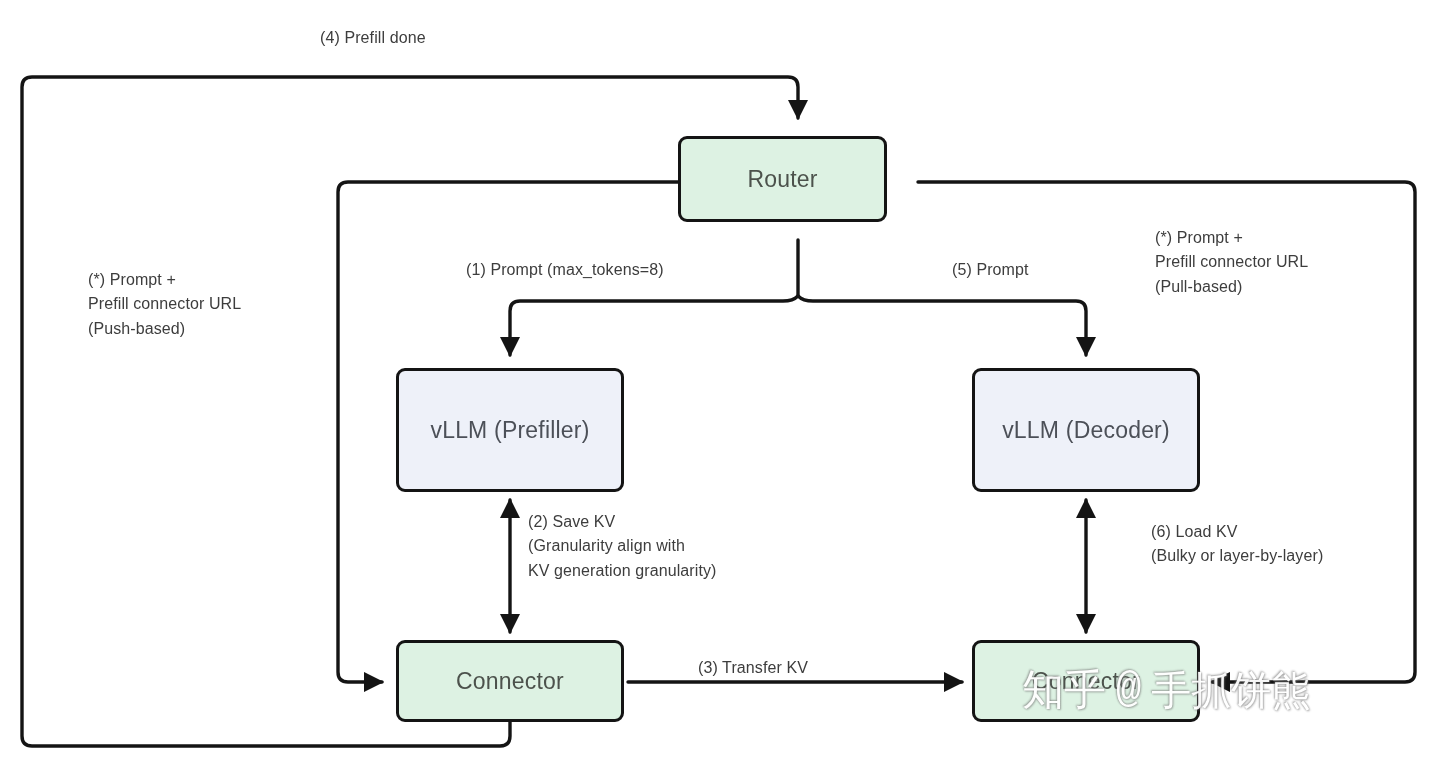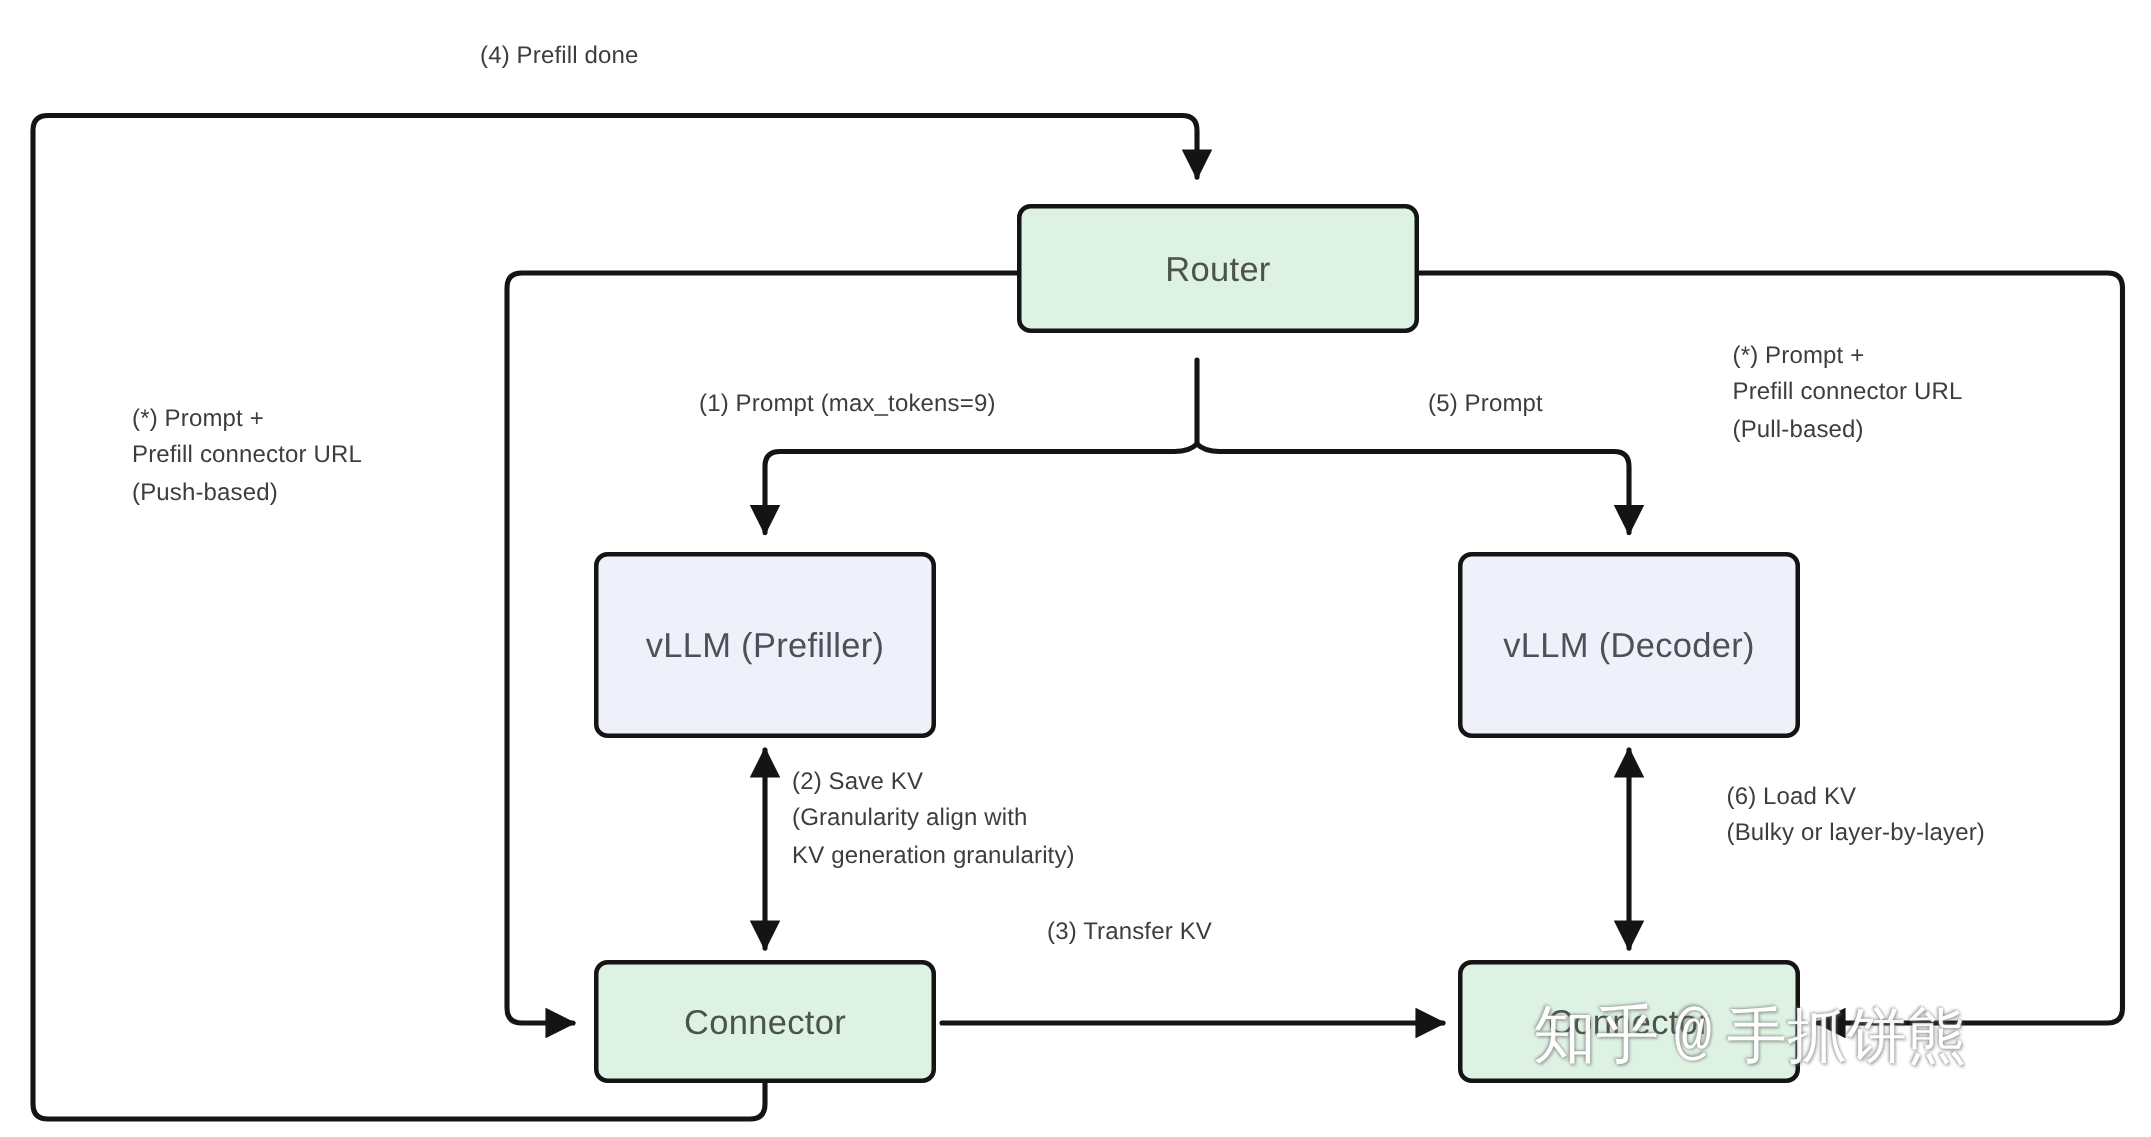--- a/index.html
+++ b/index.html
@@ -107,7 +107,7 @@
     </g>
   </svg>
 
-  <div class="node green" style="left:678px; top:136px; width:268px; height:86px;">
+  <div class="node green" style="left:678px; top:136px; width:209px; height:86px;">
     <span>Router</span>
   </div>
 

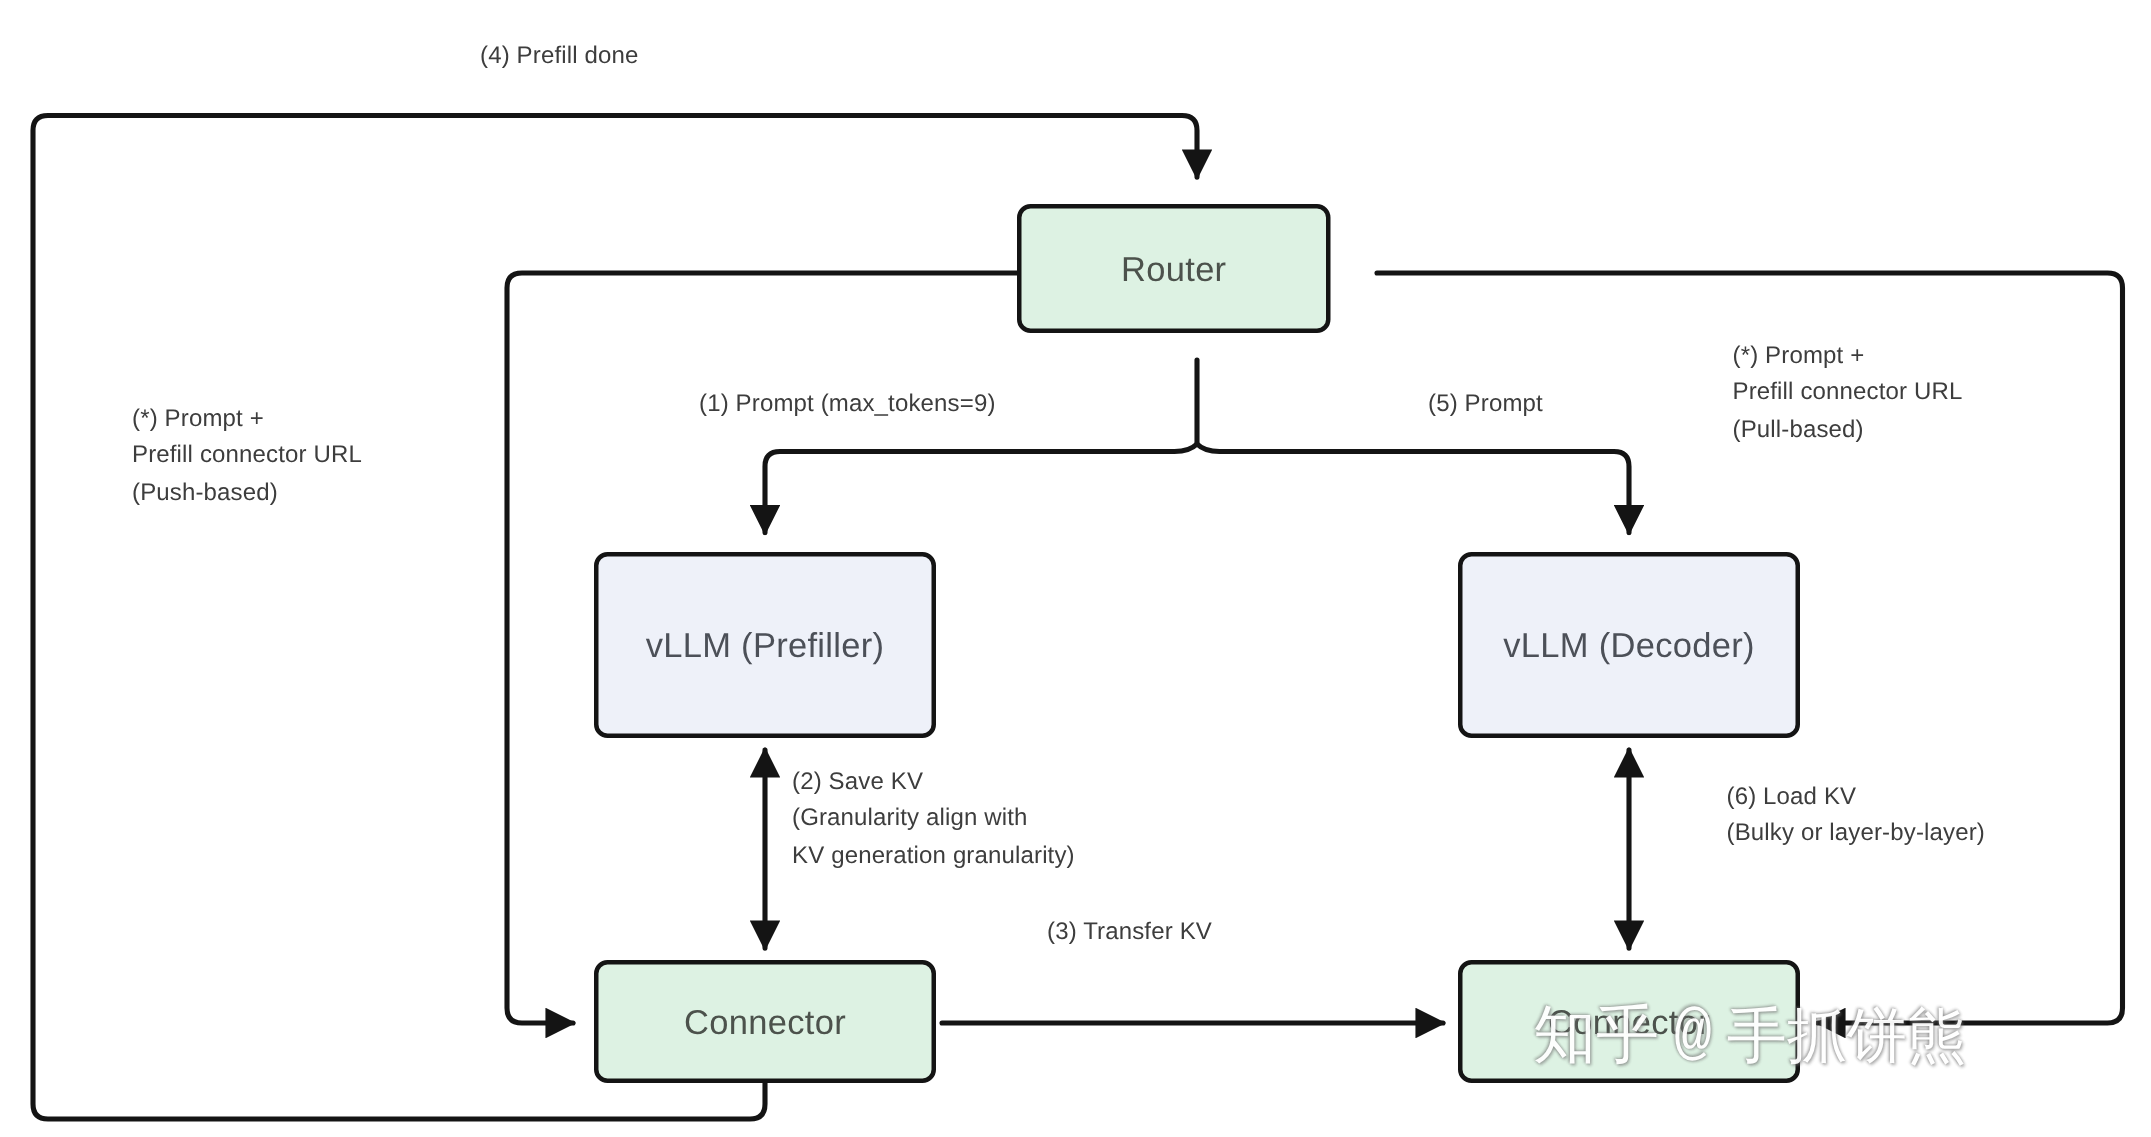--- a/index.html
+++ b/index.html
@@ -137,7 +137,7 @@
 Prefill connector URL
 (Pull-based)</div>
 
-  <div class="edge-label" style="left:466px; top:258px;">(1) Prompt (max_tokens=9)</div>
+  <div class="edge-label" style="left:466px; top:258px;">(1) Prompt (max_tokens=8)</div>
 
   <div class="edge-label" style="left:952px; top:258px;">(5) Prompt</div>
 

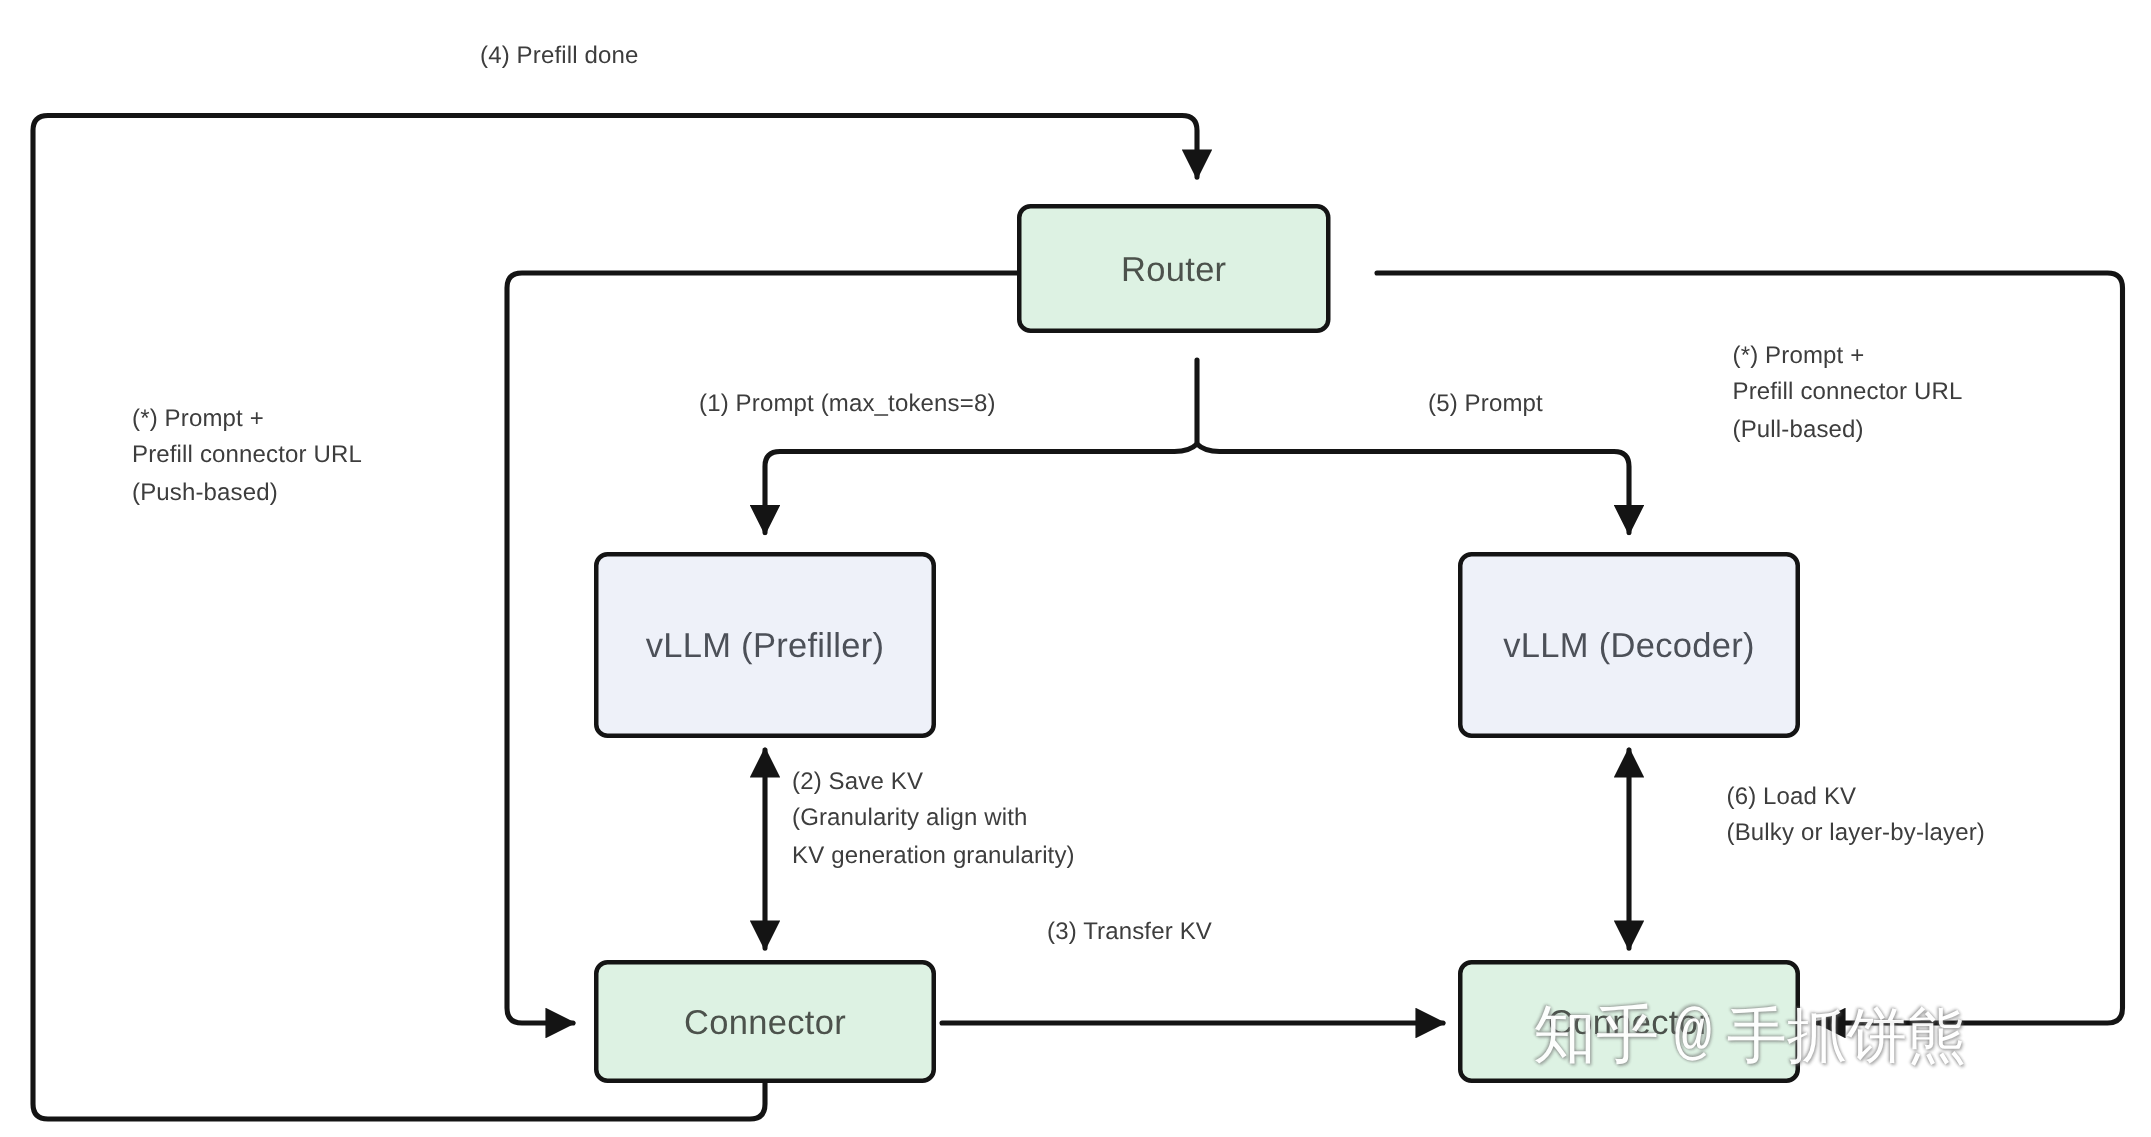--- a/index.html
+++ b/index.html
@@ -148,7 +148,7 @@
   <div class="edge-label" style="left:1104px; top:520px;margin-left:47px;">(6) Load KV
 (Bulky or layer-by-layer)</div>
 
-  <div class="edge-label" style="left:698px; top:610px;">(3) Transfer KV</div>
+  <div class="edge-label" style="left:698px; top:656px;">(3) Transfer KV</div>
 
   <div class="watermark" style="left:1022px; top:662px;font-family:Liberation Mono, monospace;">
     <span class="wm-logo">知乎</span>

